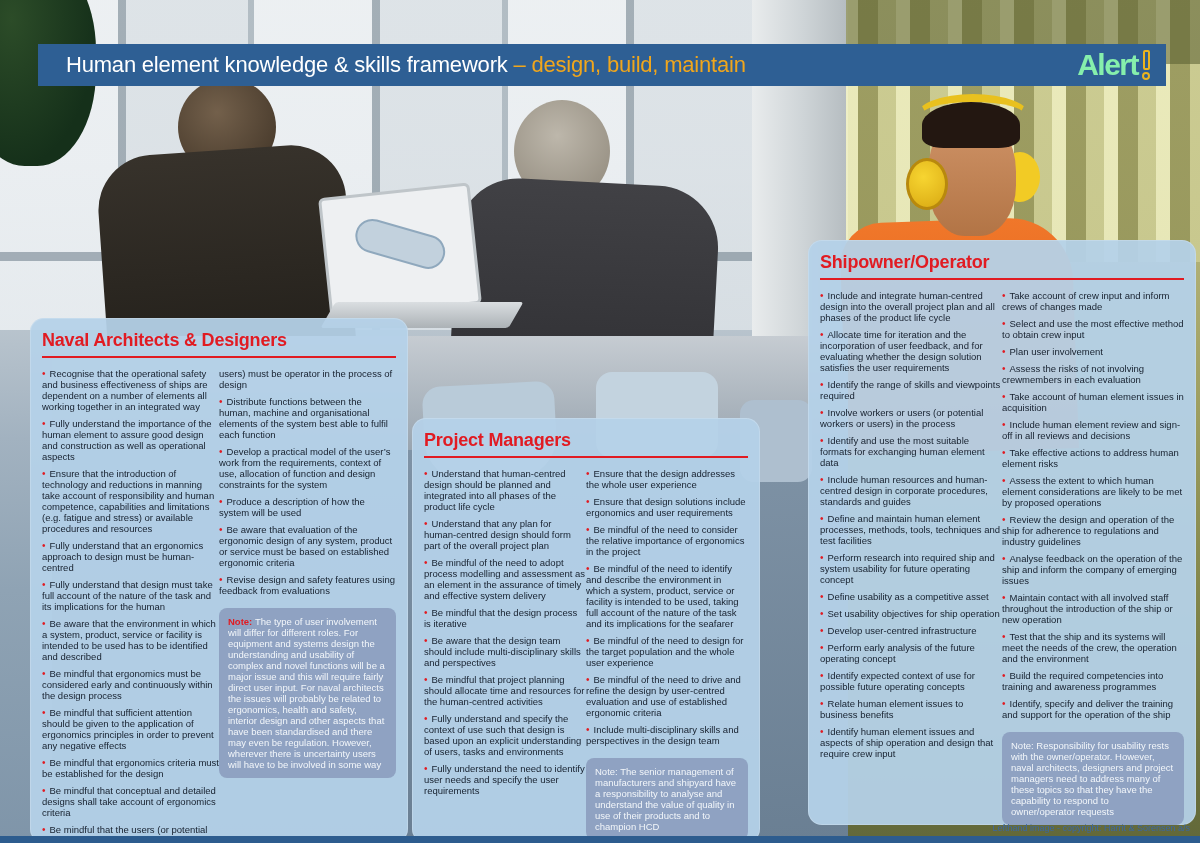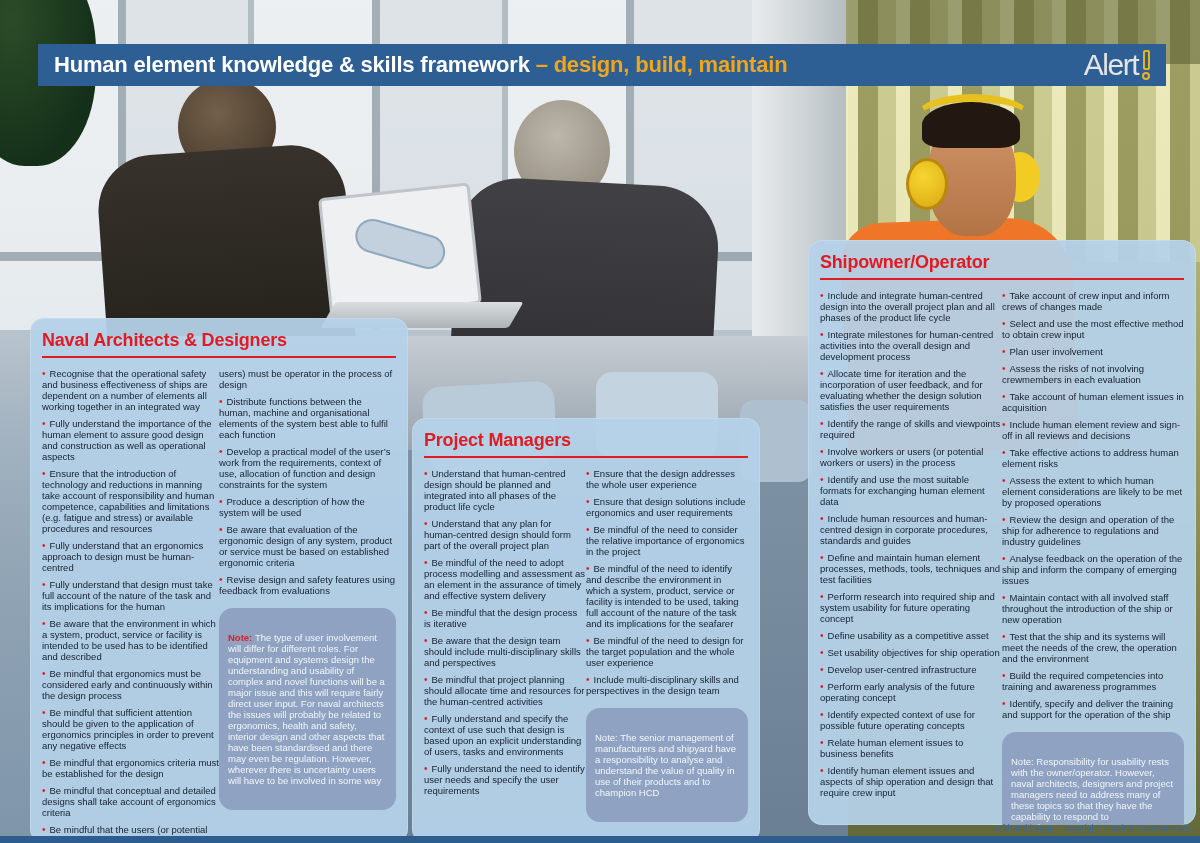--- a/index.html
+++ b/index.html
@@ -59,7 +59,7 @@
   
   .titlebar{position:absolute;left:38px;top:44px;width:1128px;height:42px;background:#2e5f94;z-index:12;
     display:flex;align-items:center;padding:0 10px 0 16px;}
-  .title{margin:0;font-size:22px;font-weight:bold;color:#ffffff;letter-spacing:-.2px;white-space:nowrap;}
+  .title{margin:12px;font-size:22px;font-weight:normal;color:#ffffff;letter-spacing:-.2px;white-space:nowrap;}
   .title .accent{color:#f0a61c;}
   .logo{margin-left:auto;display:flex;align-items:center;padding-right:6px;}
   .logo-word{font-size:30px;font-weight:normal;color:#e5e5e5;letter-spacing:-1.5px;line-height:1;}

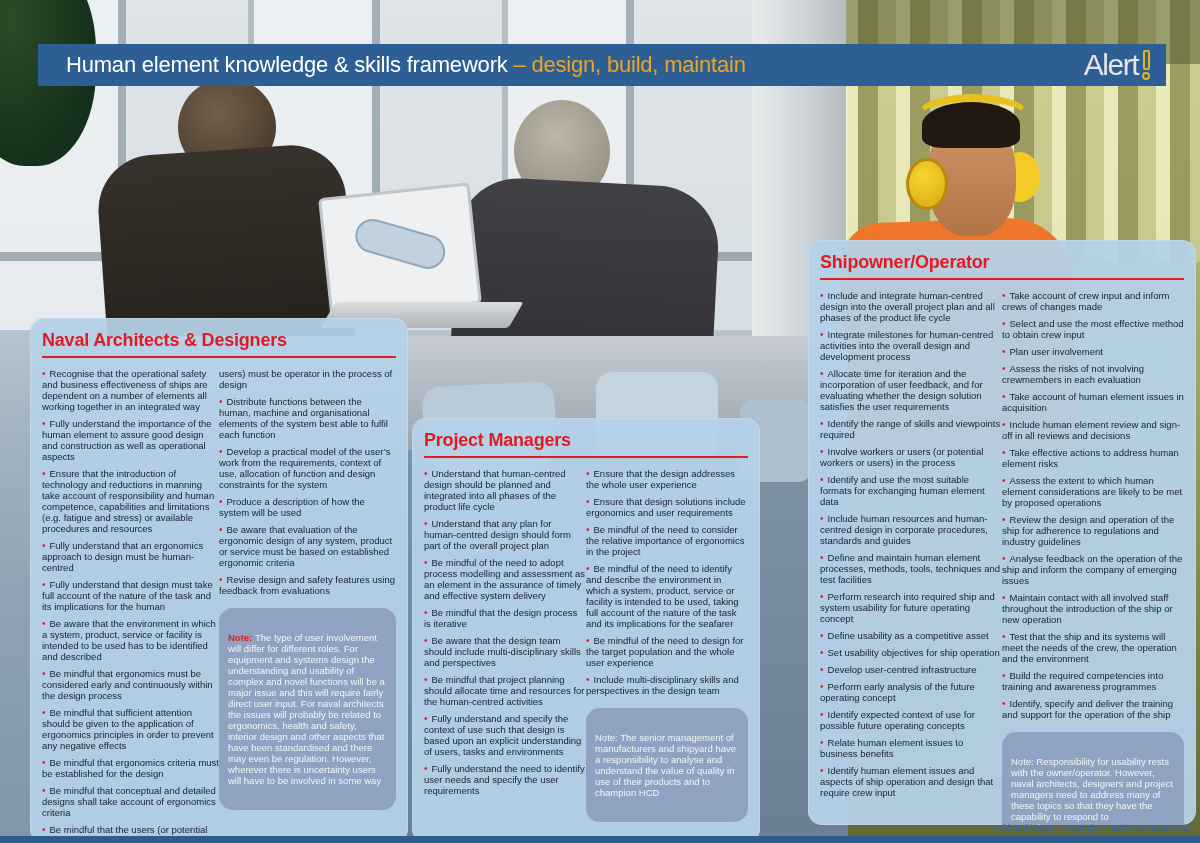--- a/index.html
+++ b/index.html
@@ -62,7 +62,7 @@
   .title{margin:12px;font-size:22px;font-weight:normal;color:#ffffff;letter-spacing:-.2px;white-space:nowrap;}
   .title .accent{color:#f0a61c;}
   .logo{margin-left:auto;display:flex;align-items:center;padding-right:6px;}
-  .logo-word{font-size:30px;font-weight:normal;color:#e5e5e5;letter-spacing:-1.5px;line-height:1;}
+  .logo-word{font-size:30px;font-weight:bold;color:#86efac;letter-spacing:-1.5px;line-height:1;}
   .logo-bang{display:inline-flex;flex-direction:column;align-items:center;margin-left:4px;}
   .bang-stem{width:7px;height:20px;border:2px solid #eab41f;border-radius:2px;}
   .bang-dot{width:8px;height:8px;border:2px solid #eab41f;border-radius:50%;margin-top:2px;}

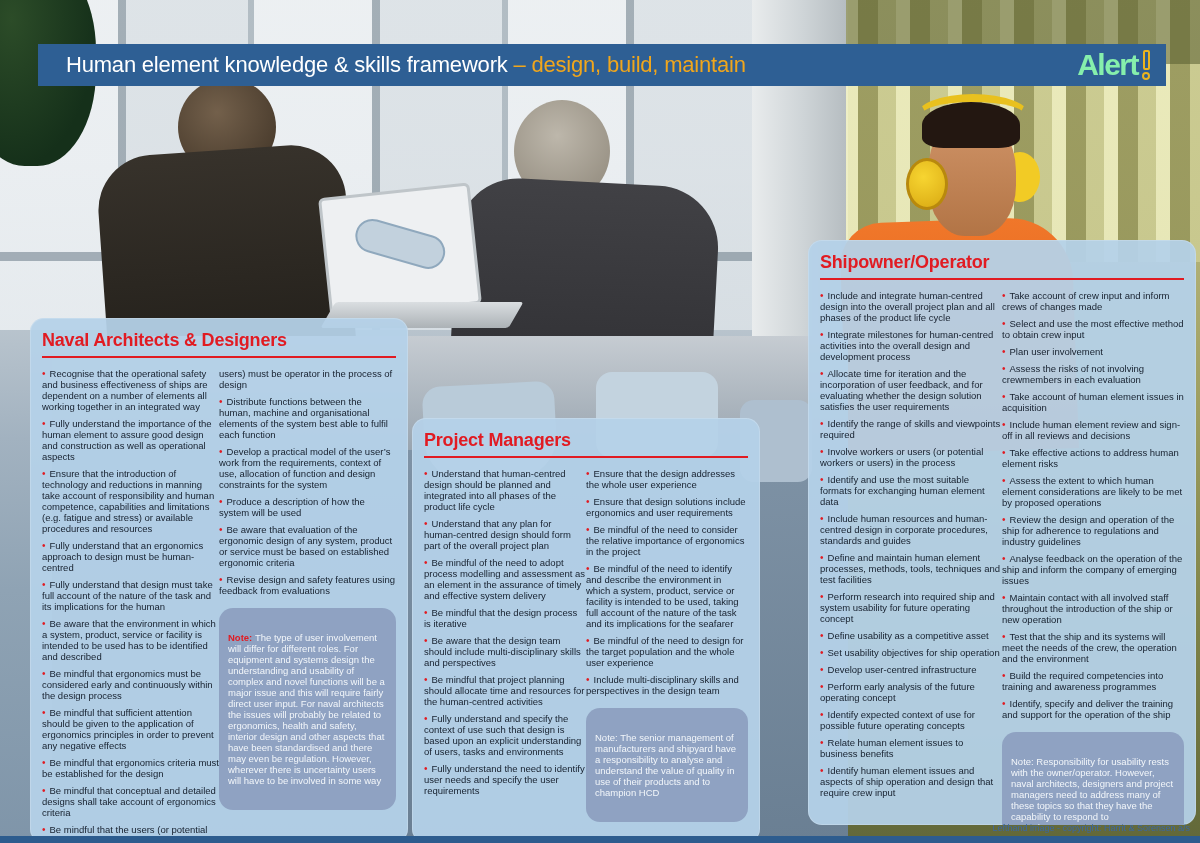--- a/index.html
+++ b/index.html
@@ -197,7 +197,6 @@
     <div class="cols">
       <div class="col">
           <p class="bullet-item"><span class="dot">•</span>Include and integrate human-centred design into the overall project plan and all phases of the product life cycle</p>
-          <p class="bullet-item"><span class="dot">•</span>Integrate milestones for human-centred activities into the overall design and development process</p>
           <p class="bullet-item"><span class="dot">•</span>Allocate time for iteration and the incorporation of user feedback, and for evaluating whether the design solution satisfies the user requirements</p>
           <p class="bullet-item"><span class="dot">•</span>Identify the range of skills and viewpoints required</p>
           <p class="bullet-item"><span class="dot">•</span>Involve workers or users (or potential workers or users) in the process</p>

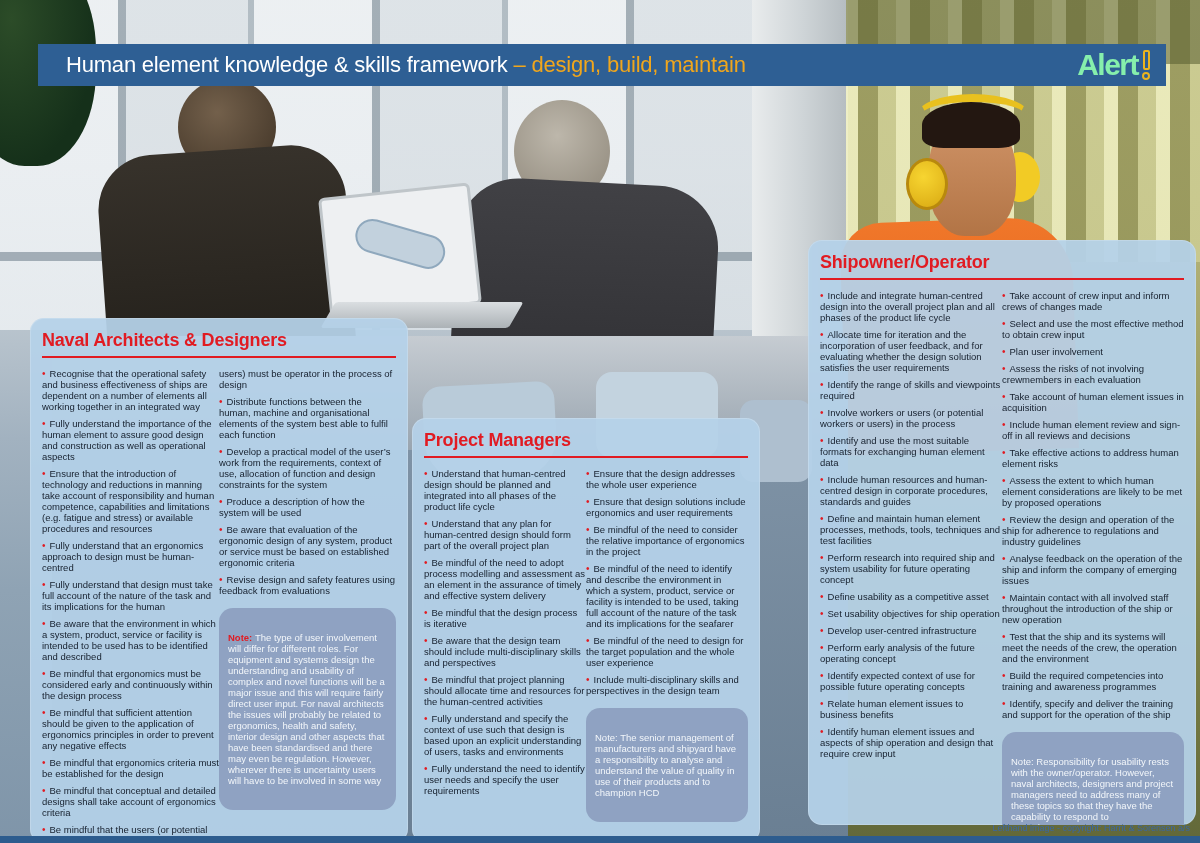--- a/index.html
+++ b/index.html
@@ -79,7 +79,7 @@
   .col{flex:1;min-width:0;}
   .bullet-item{margin:0 0 6px;font-size:9.5px;line-height:11px;color:#16202e;}
   .bullet-item .dot{color:#e11b22;font-size:10px;margin-right:4px;}
-  .note{margin-top:12px;background:#8fa2c2;border-radius:14px;padding:24px 9px;
+  .note{margin-top:12px;background:#8fa2c2;border-radius:8px;padding:8px 9px;
     color:#f2f6fa;font-size:9.5px;line-height:11px;}
   .note-label{font-weight:bold;}
   .note-label.red{color:#e11b22;}

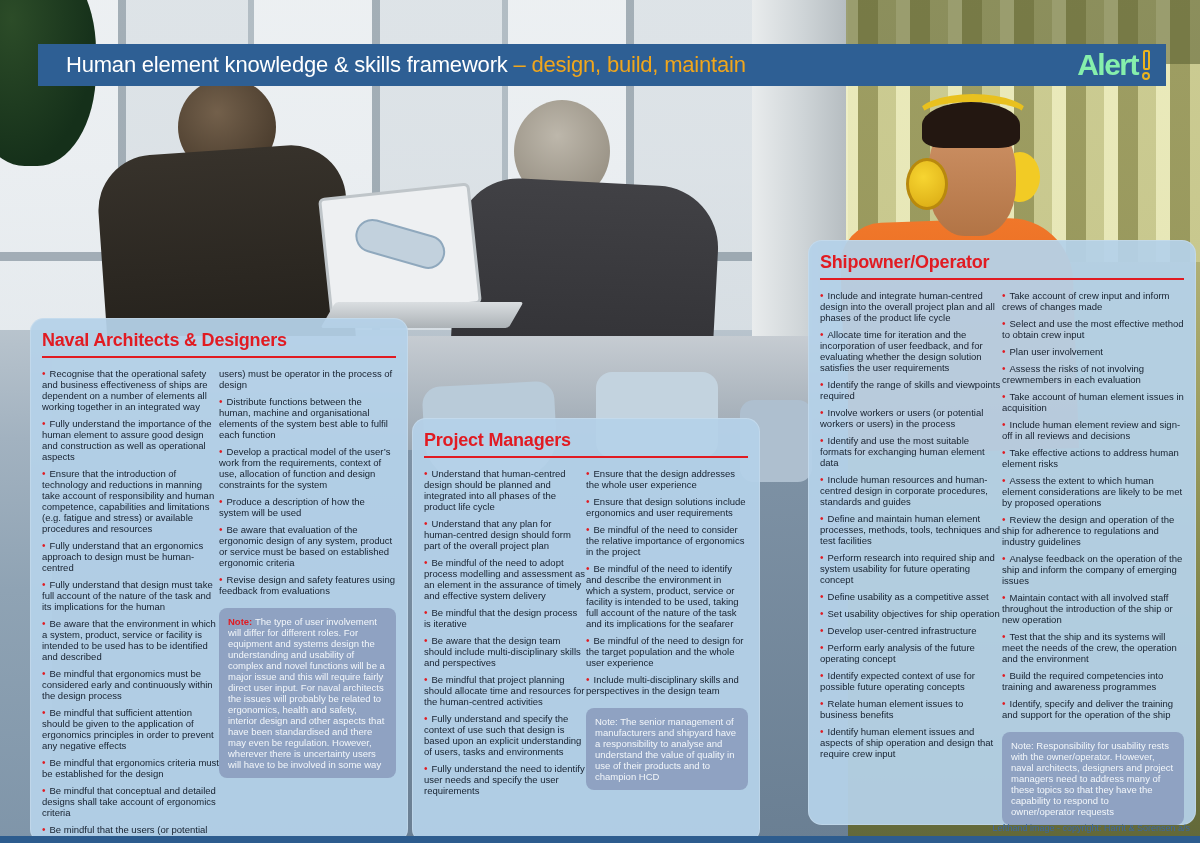--- a/index.html
+++ b/index.html
@@ -185,6 +185,7 @@
           <p class="bullet-item"><span class="dot">•</span>Be mindful of the need to consider the relative importance of ergonomics in the project</p>
           <p class="bullet-item"><span class="dot">•</span>Be mindful of the need to identify and describe the environment in which a system, product, service or facility is intended to be used, taking full account of the nature of the task and its implications for the seafarer</p>
           <p class="bullet-item"><span class="dot">•</span>Be mindful of the need to design for the target population and the whole user experience</p>
+          <p class="bullet-item"><span class="dot">•</span>Be mindful of the need to drive and refine the design by user-centred evaluation and use of established ergonomic criteria</p>
           <p class="bullet-item"><span class="dot">•</span>Include multi-disciplinary skills and perspectives in the design team</p>
           <div class="note"><span class="note-label plain">Note: </span>The senior management of manufacturers and shipyard have a responsibility to analyse and understand the value of quality in use of their products and to champion HCD</div>
         </div>

